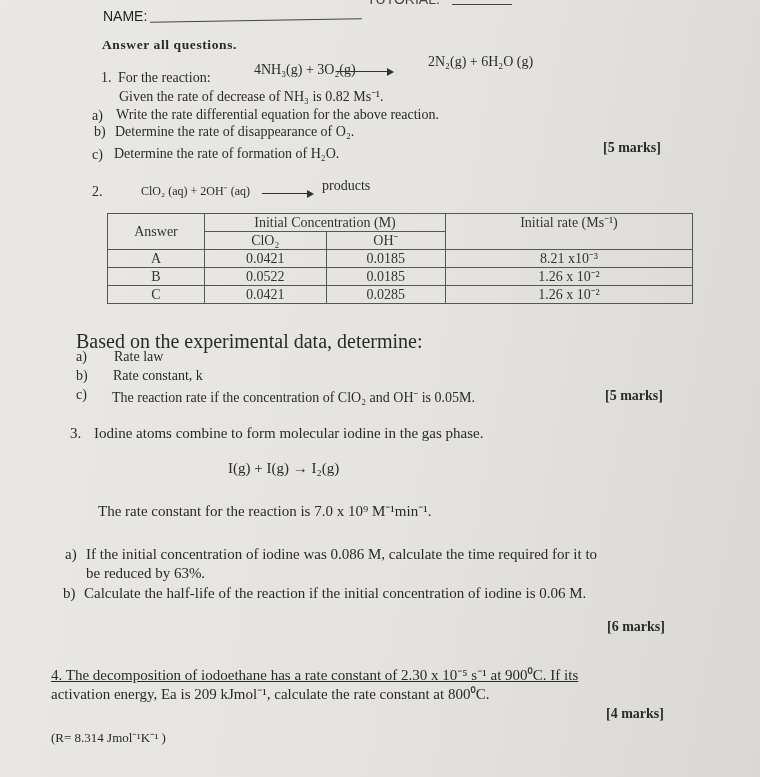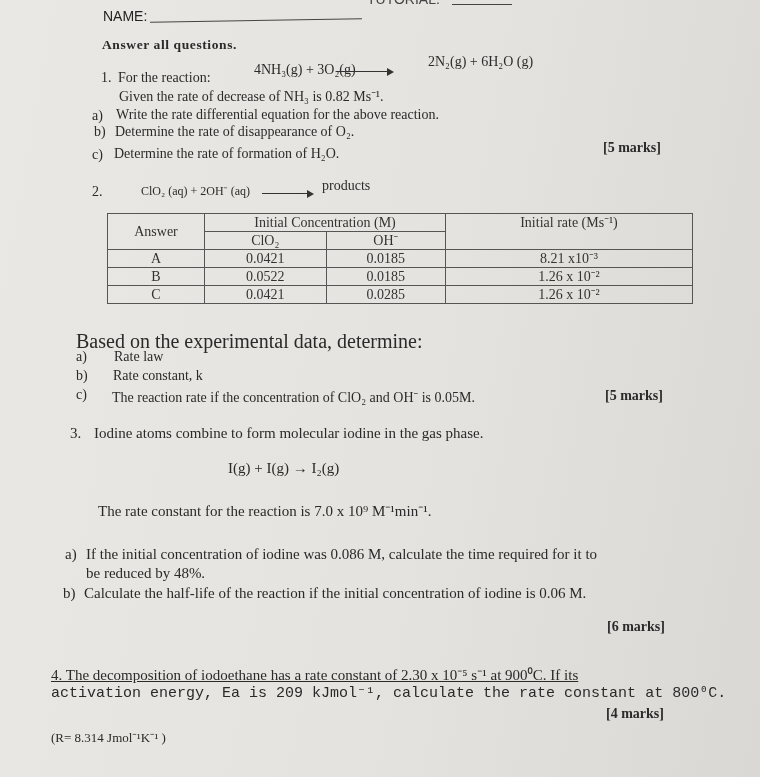--- a/index.html
+++ b/index.html
@@ -103,7 +103,7 @@
 
   <div class="abs" style="left:65px;top:546px;font-size:15px;">a)</div>
   <div class="abs" style="left:86px;top:546px;font-size:15px;">If the initial concentration of iodine was 0.086 M, calculate the time required for it to</div>
-  <div class="abs" style="left:86px;top:565px;font-size:15px;">be reduced by 48%.</div>
+  <div class="abs" style="left:86px;top:565px;font-size:15px;">be reduced by 63%.</div>
   <div class="abs" style="left:63px;top:585px;font-size:15px;">b)</div>
   <div class="abs" style="left:84px;top:585px;font-size:15px;">Calculate the half-life of the reaction if the initial concentration of iodine is 0.06 M.</div>
   <div class="abs bold" style="left:607px;top:619px;font-size:14px;">[6 marks]</div>

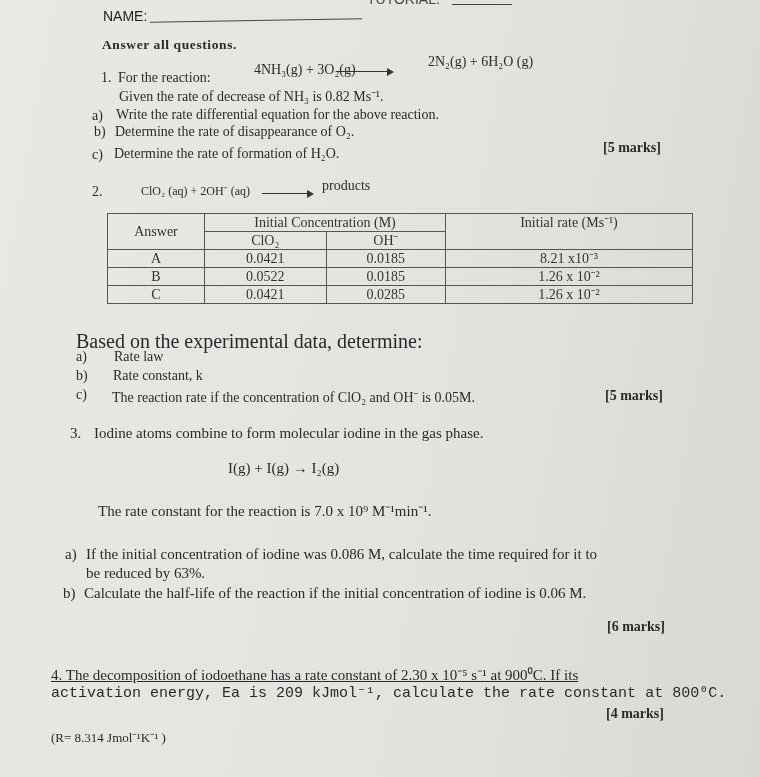--- a/index.html
+++ b/index.html
@@ -111,7 +111,7 @@
 
 <div>
   <div class="abs" style="left:51px;top:664px;font-size:15px;text-decoration:underline;">4. The decomposition of iodoethane has a rate constant of 2.30 x 10⁻⁵ s⁻¹ at 900⁰C. If its</div>
-  <div class="abs" style="left:51px;top:683px;font-size:15px;font-family:Liberation Mono, monospace;">activation energy, Ea is 209 kJmol⁻¹, calculate the rate constant at 800⁰C.</div>
+  <div class="abs" style="left:51px;top:683px;font-size:15px;">activation energy, Ea is 209 kJmol⁻¹, calculate the rate constant at 800⁰C.</div>
   <div class="abs" style="left:51px;top:712px;font-size:13px;margin-top:16px;">(R= 8.314 Jmol⁻¹K⁻¹  )</div>
   <div class="abs bold" style="left:606px;top:706px;font-size:14px;">[4 marks]</div>
 </div>

